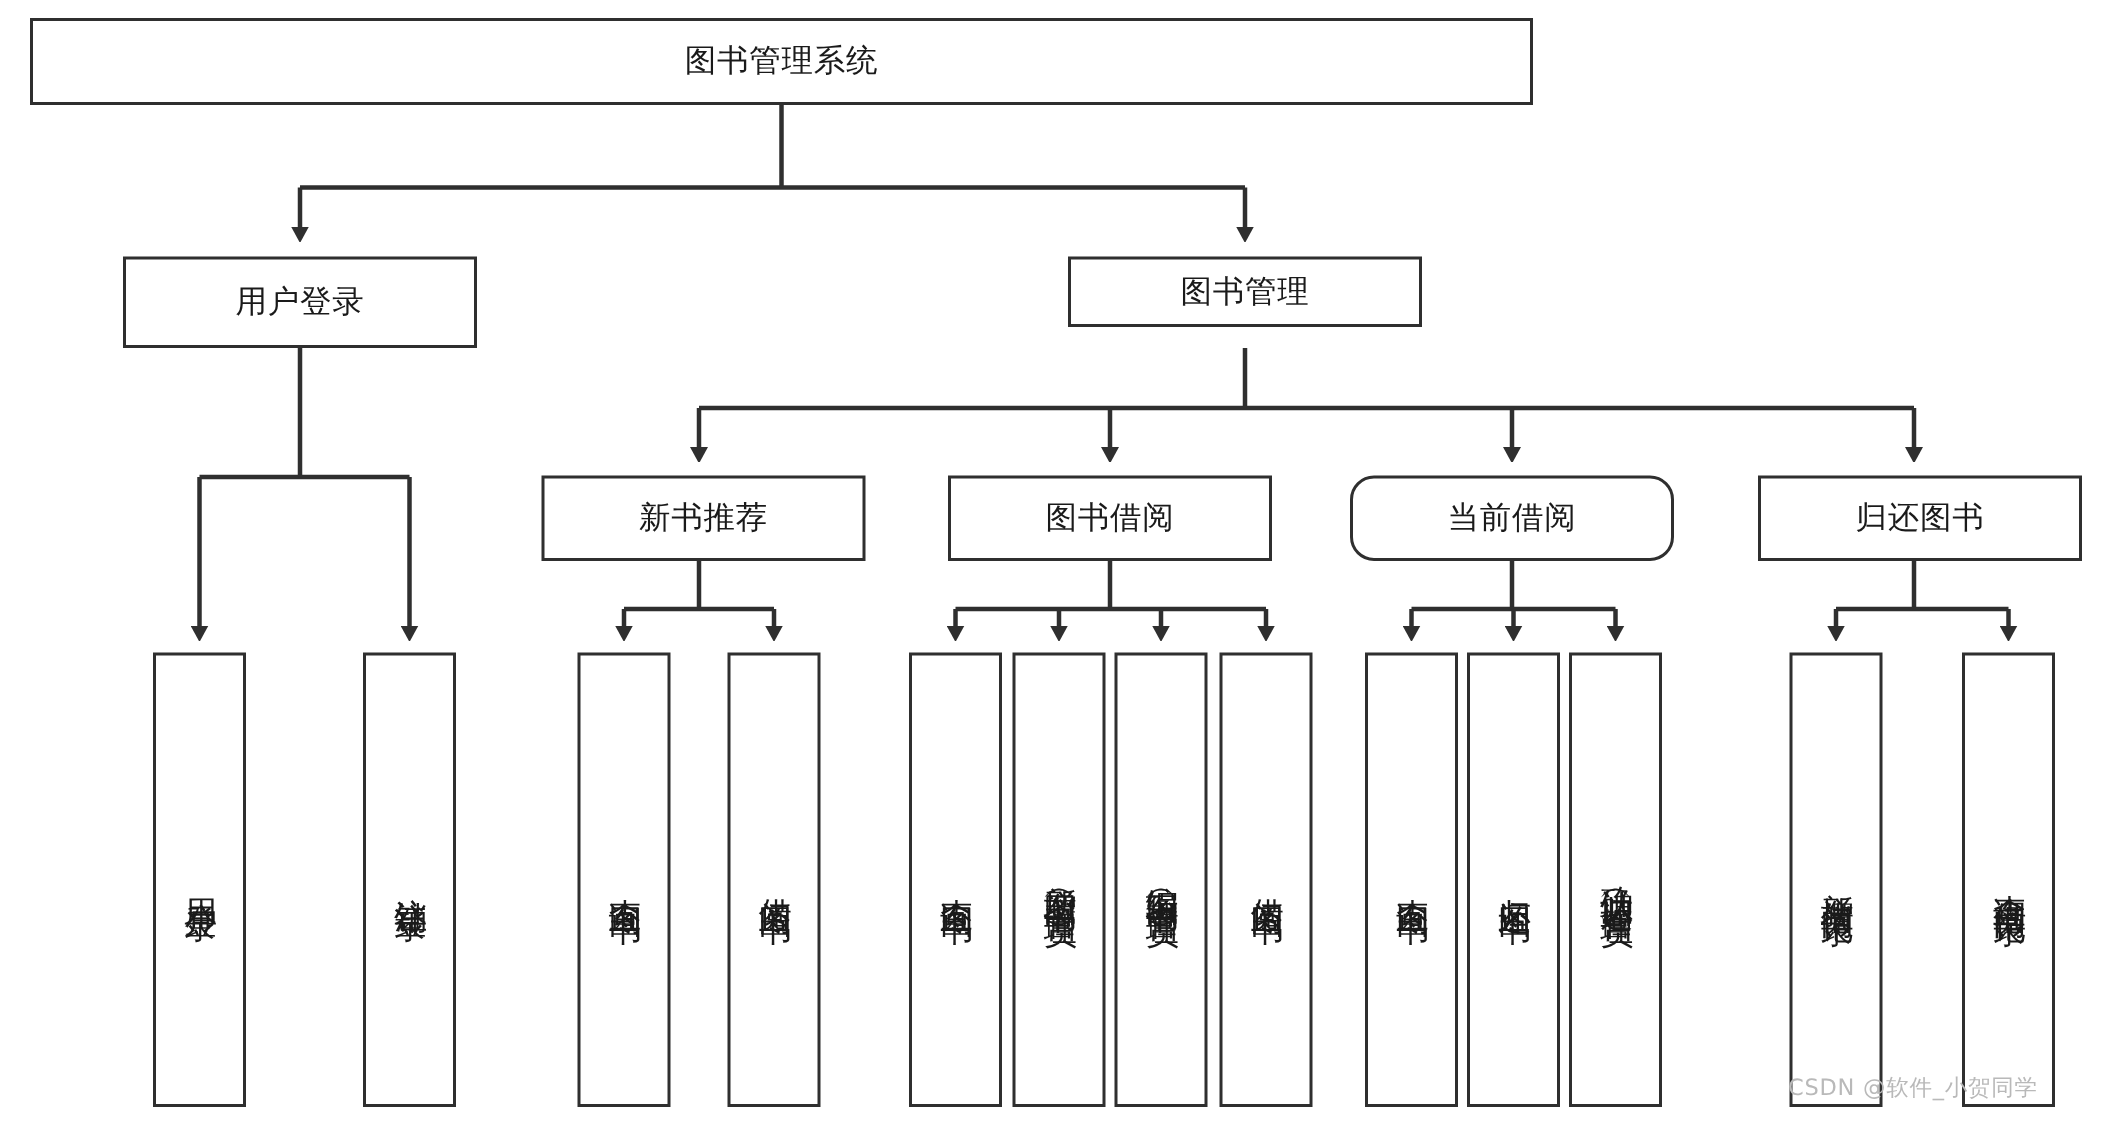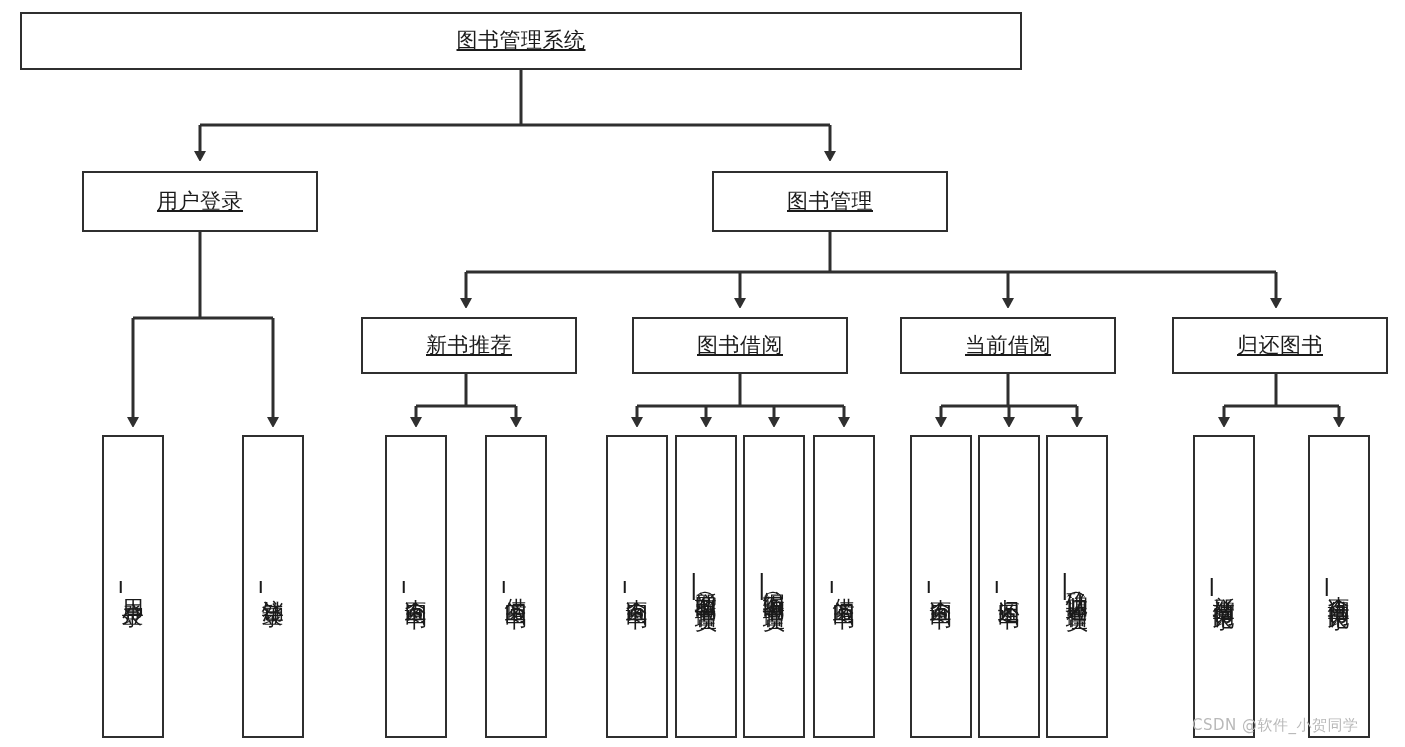--- a/index.html
+++ b/index.html
@@ -55,7 +55,6 @@
     display: block;
     text-align: center;
     white-space: nowrap;
-    text-decoration: underline;
   }
   .watermark {
     position: absolute;

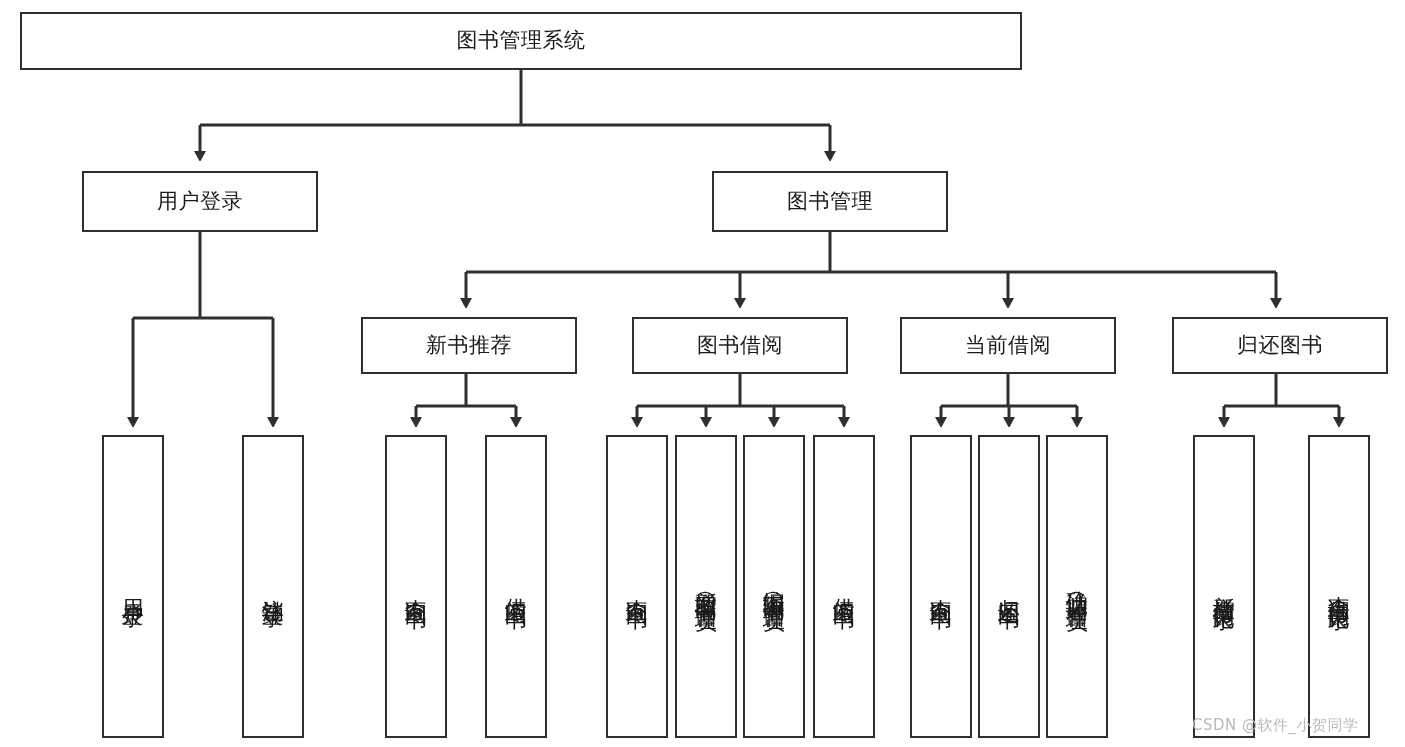--- a/index.html
+++ b/index.html
@@ -140,7 +140,7 @@
   <div class="node-box horizontal" style="left:82px; top:171px; width:236px; height:61px;">
     <span class="node-label">用户登录</span>
   </div>
-  <div class="node-box horizontal" style="left:712px; top:171px; width:236px; height:61px;">
+  <div class="node-box horizontal" style="left:712px; top:171px; width:236px; height:47px;">
     <span class="node-label">图书管理</span>
   </div>
 

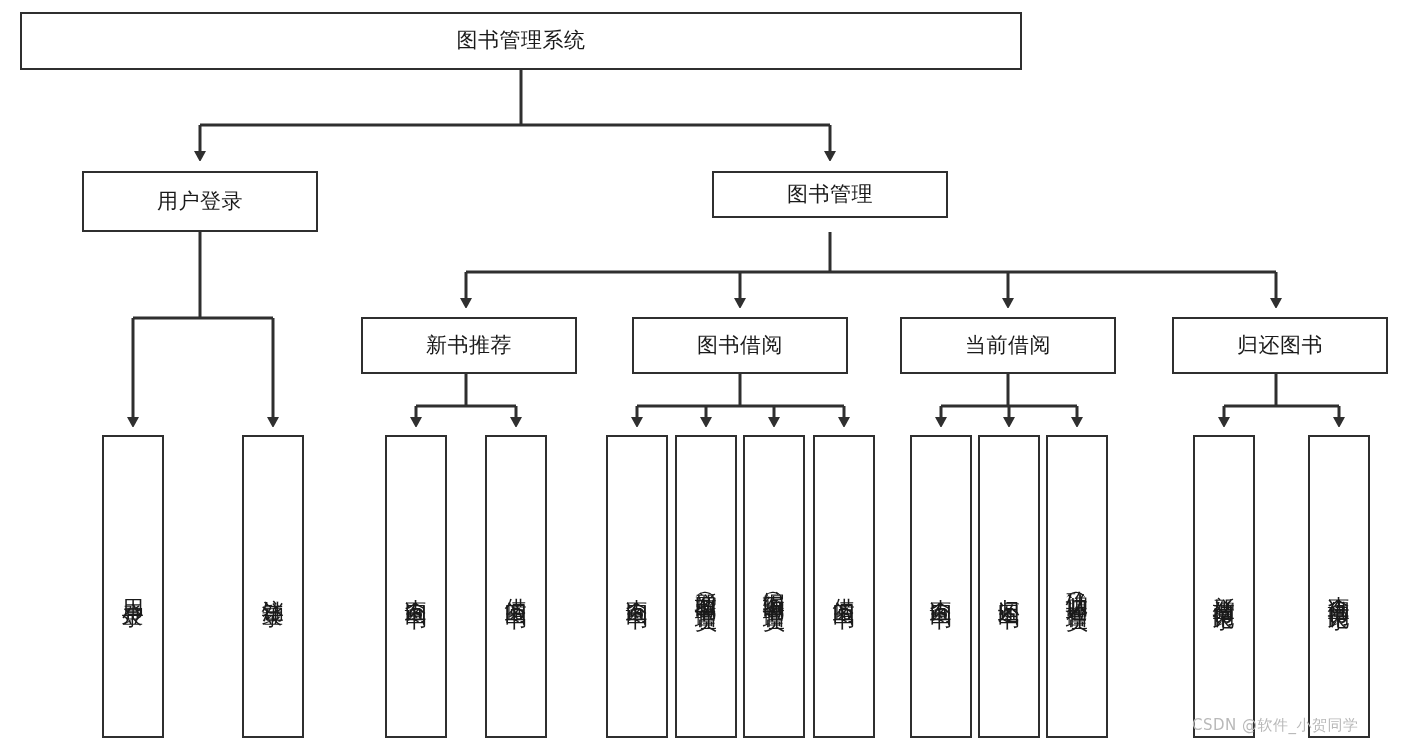--- a/index.html
+++ b/index.html
@@ -150,7 +150,7 @@
   <div class="node-box horizontal" style="left:361px; top:317px; width:216px; height:57px;">
     <span class="node-label">新书推荐</span>
   </div>
-  <div class="node-box horizontal" style="left:900px; top:317px; width:216px; height:57px;">
+  <div class="node-box horizontal" style="left:900px; top:317px; width:216px; height:57px;border-radius:16px;">
     <span class="node-label">当前借阅</span>
   </div>
   <div class="node-box horizontal" style="left:1172px; top:317px; width:216px; height:57px;">

